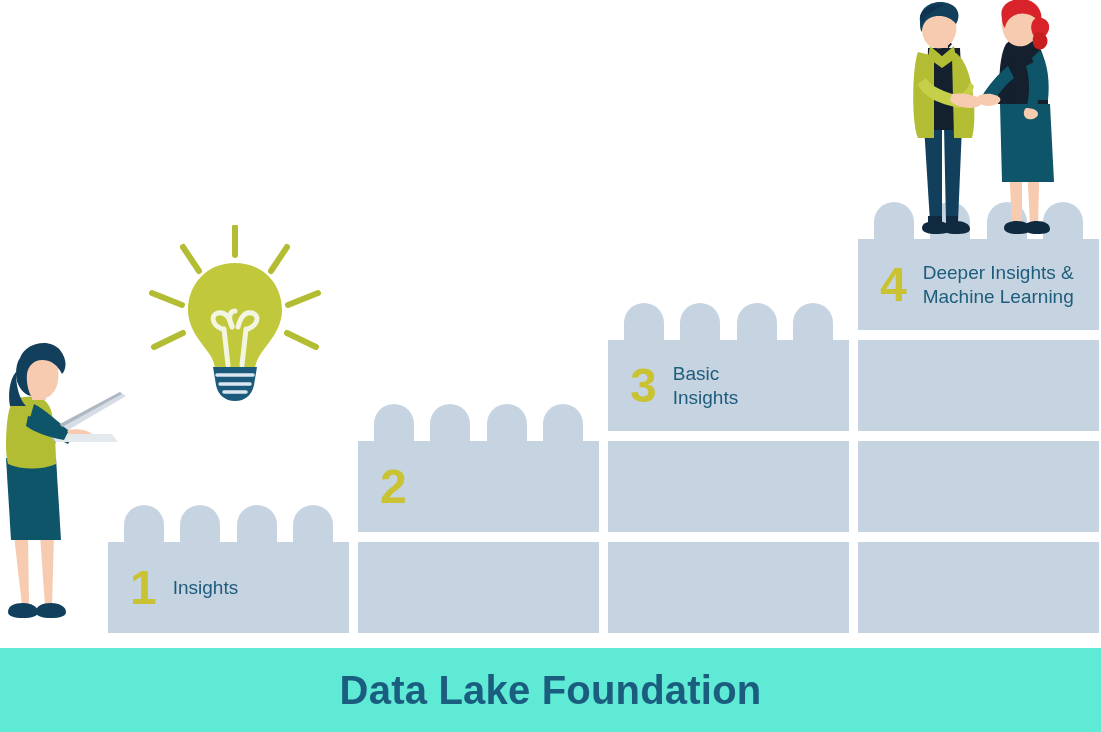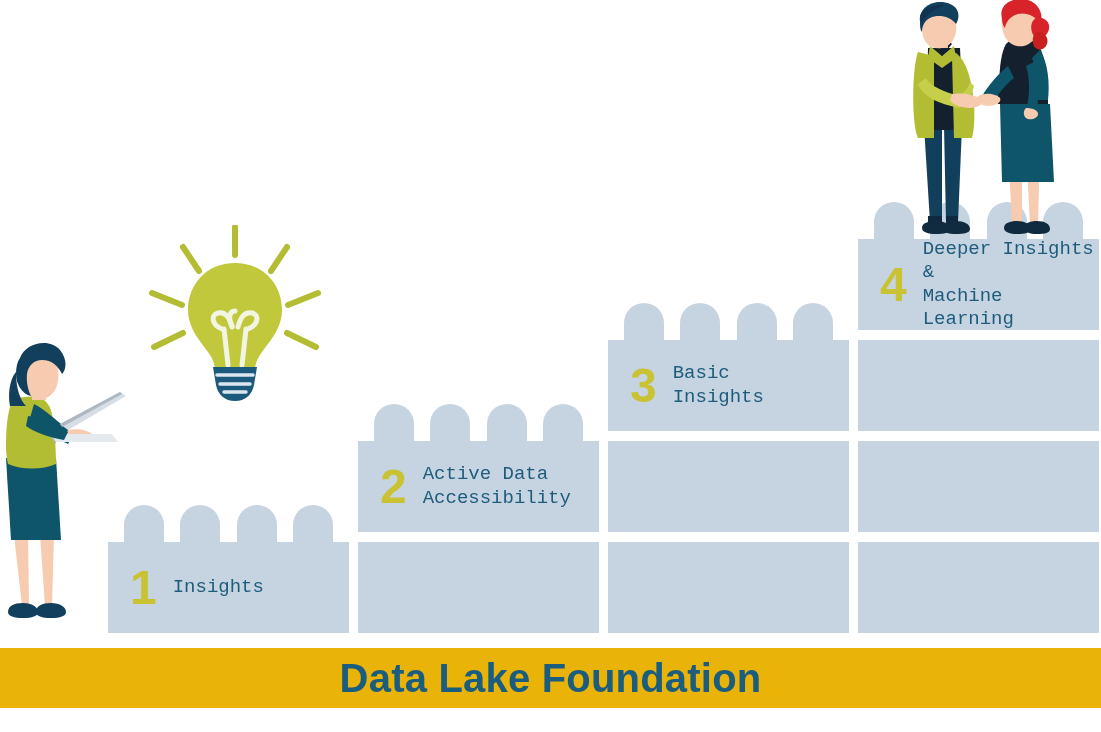--- a/index.html
+++ b/index.html
@@ -52,7 +52,7 @@
     line-height:1;margin-right:16px;
   }
   .lbl{
-    font-family:Liberation Mono, monospace;
+    font-family:Liberation Sans, sans-serif;
     font-size:19px;color:#1e5c7b;line-height:1.22;white-space:pre-line;
   }
 

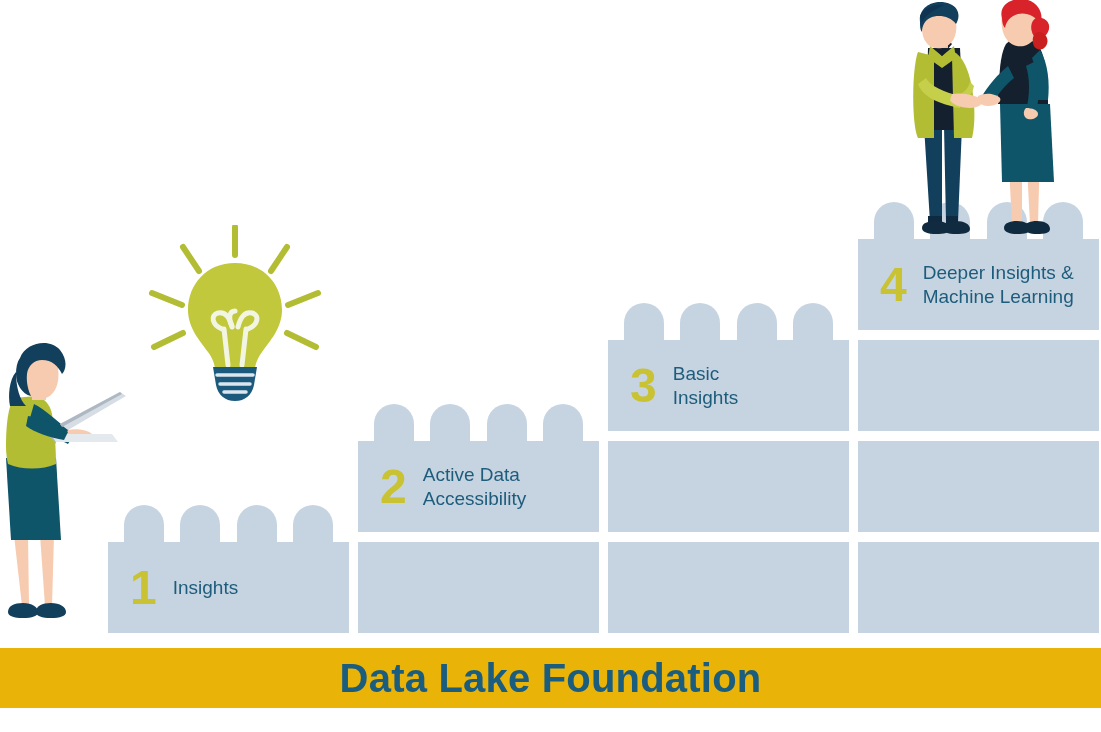--- a/index.html
+++ b/index.html
@@ -94,8 +94,6 @@
         </div>
         <div class="blk-inner">
           <span class="num">2</span>
-          <span class="lbl">Active Data
-Accessibility</span>
         </div>
       </div>
       <div class="blk"></div>

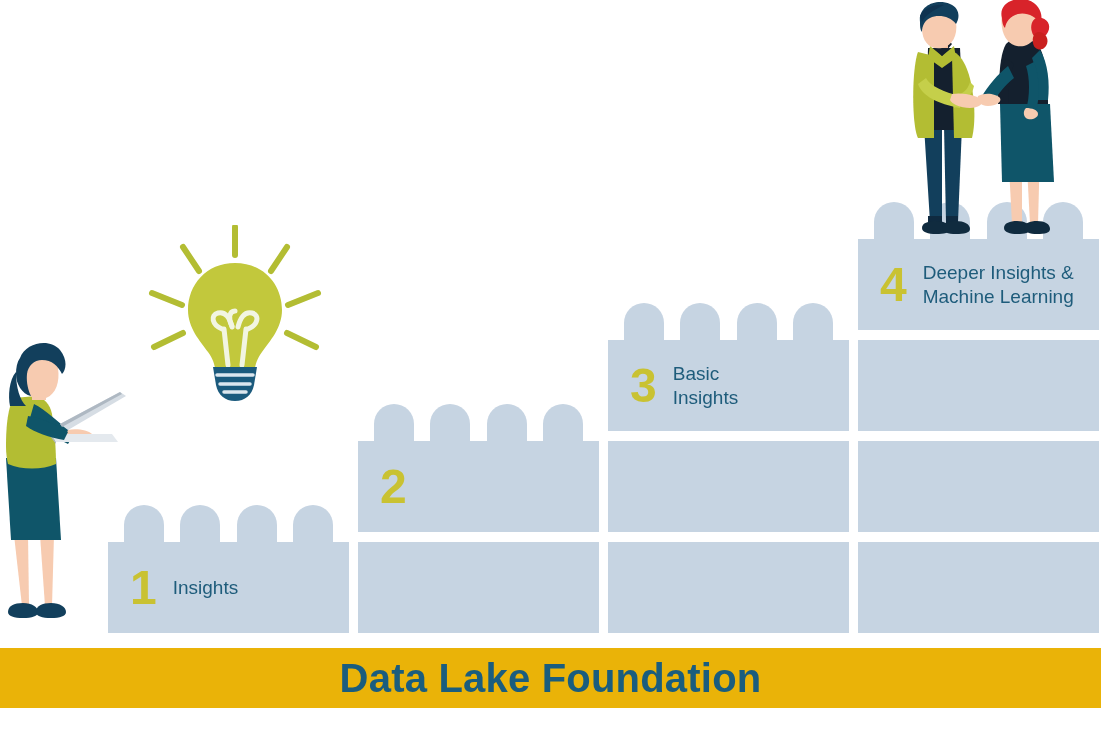--- a/index.html
+++ b/index.html
@@ -13,8 +13,8 @@
 
   
   .foundation{
-    position:absolute;left:0;top:648px;width:1101px;height:60px;
-    background:#eab308;
+    position:absolute;left:0;top:648px;width:1101px;height:84px;
+    background:#5eead4;
     display:flex;align-items:center;justify-content:center;
   }
   .foundation-label{

